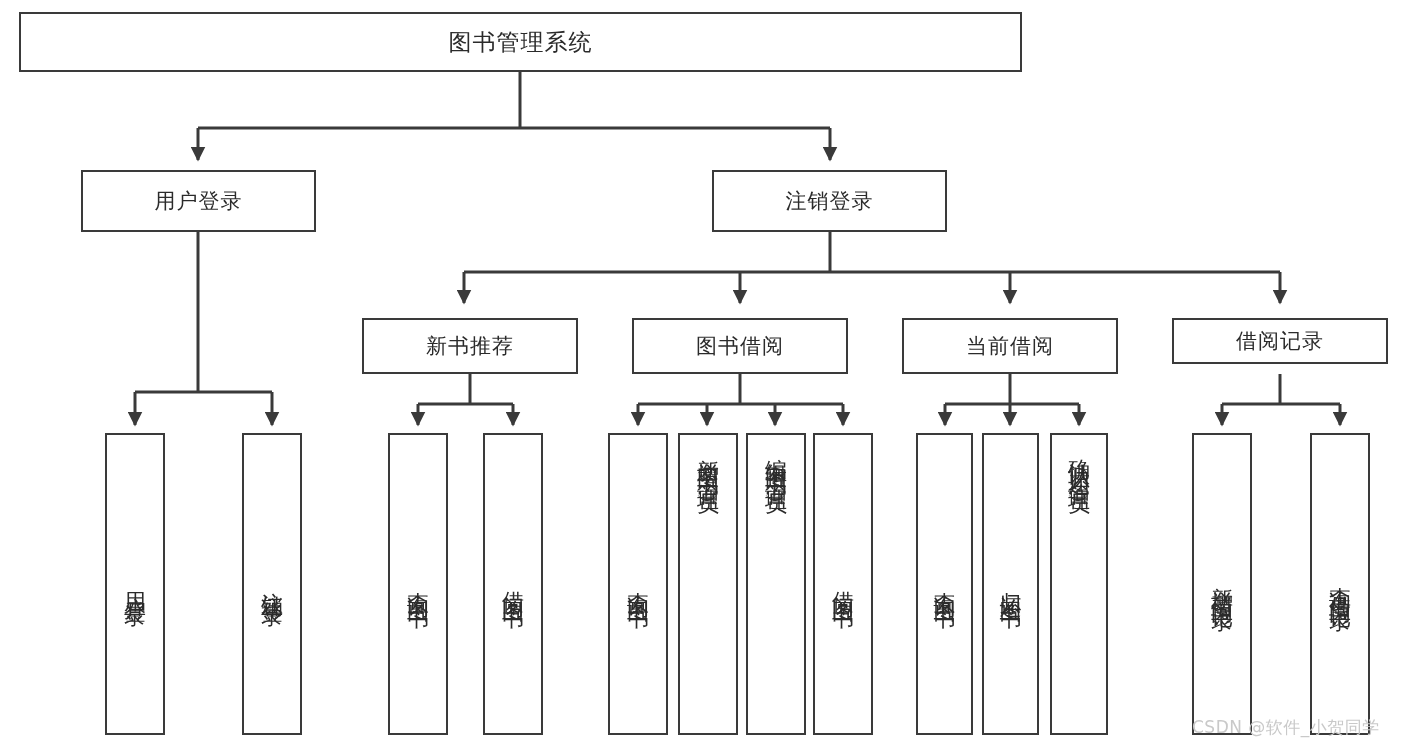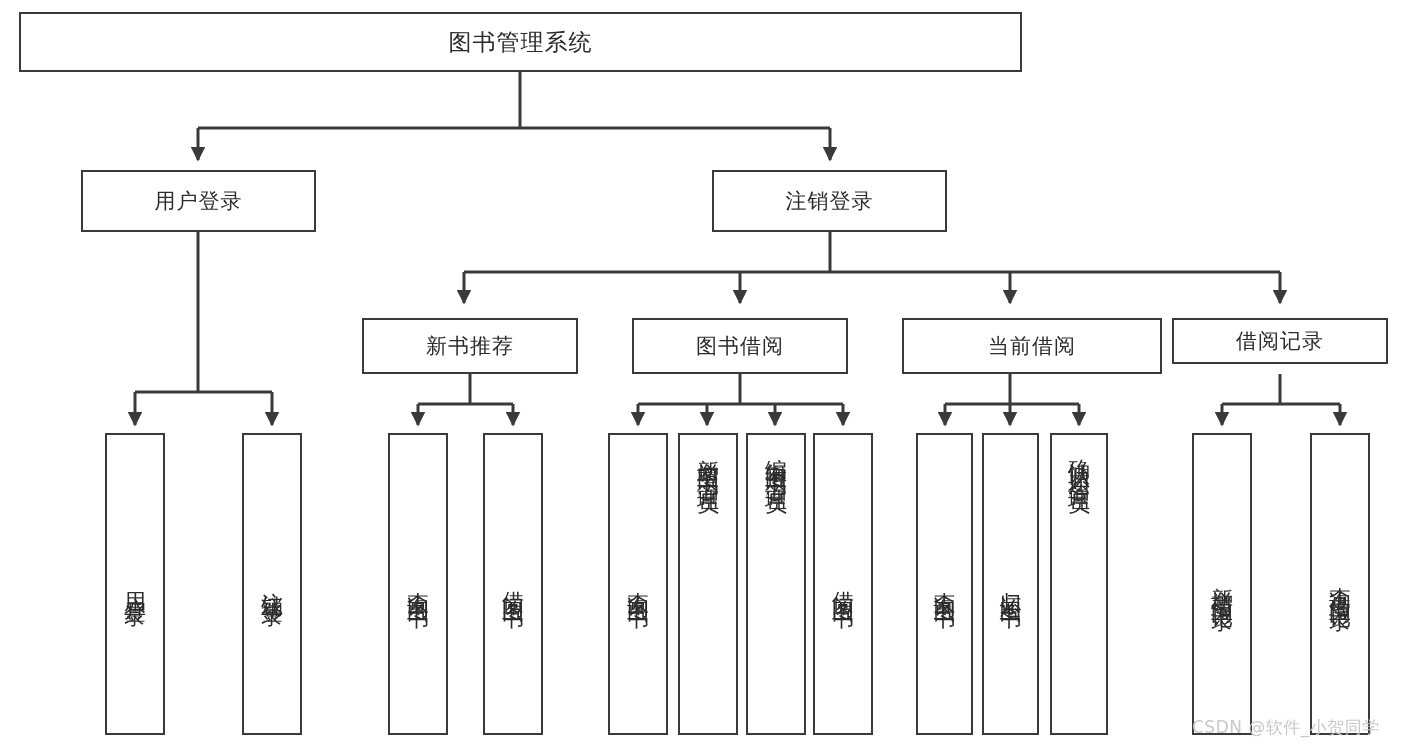--- a/index.html
+++ b/index.html
@@ -139,7 +139,7 @@
   <div class="node h" style="left:362px; top:318px; width:216px; height:56px;">
     <span>新书推荐</span>
   </div>
-  <div class="node h" style="left:902px; top:318px; width:260px; height:56px;">
+  <div class="node h" style="left:902px; top:318px; width:216px; height:56px;">
     <span>当前借阅</span>
   </div>
   <div class="node h" style="left:1172px; top:318px; width:216px; height:46px;">

